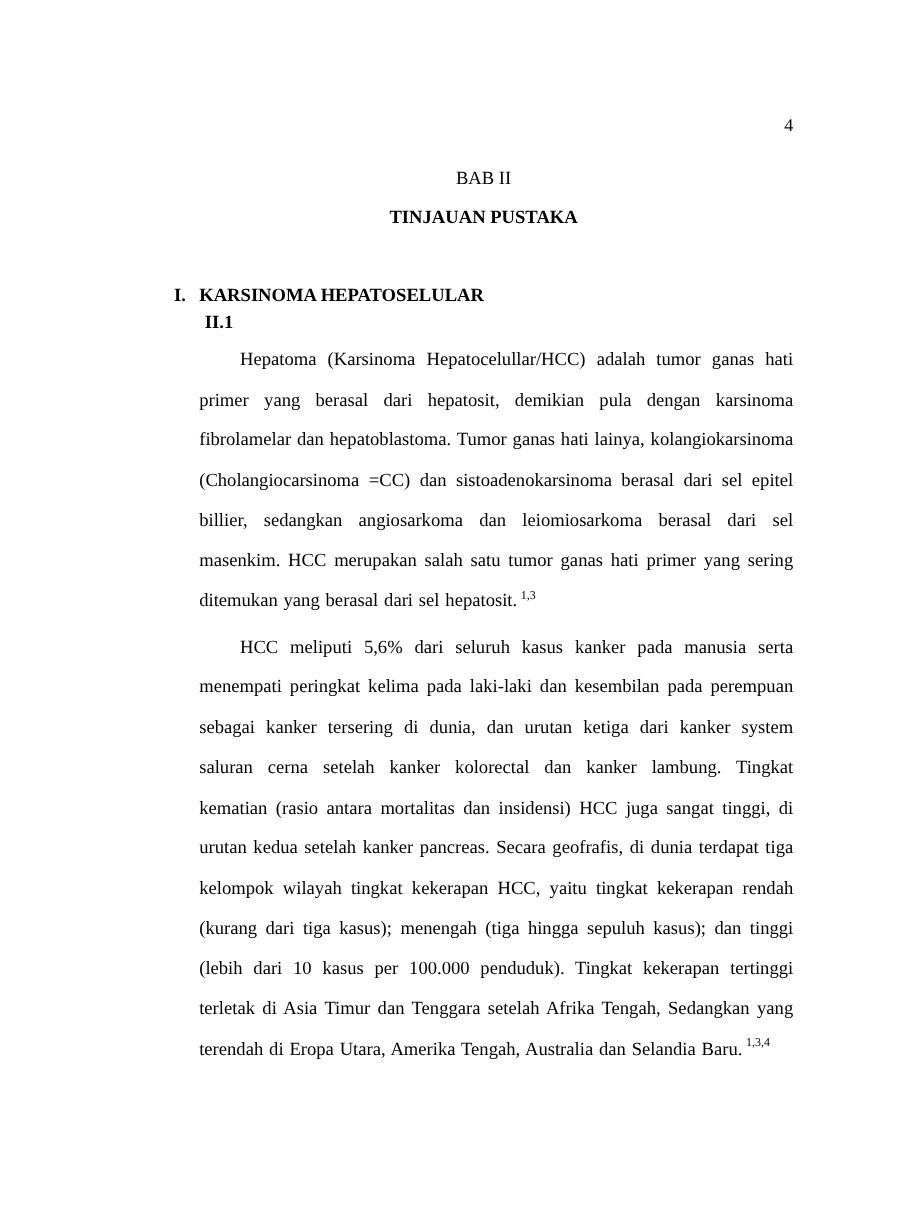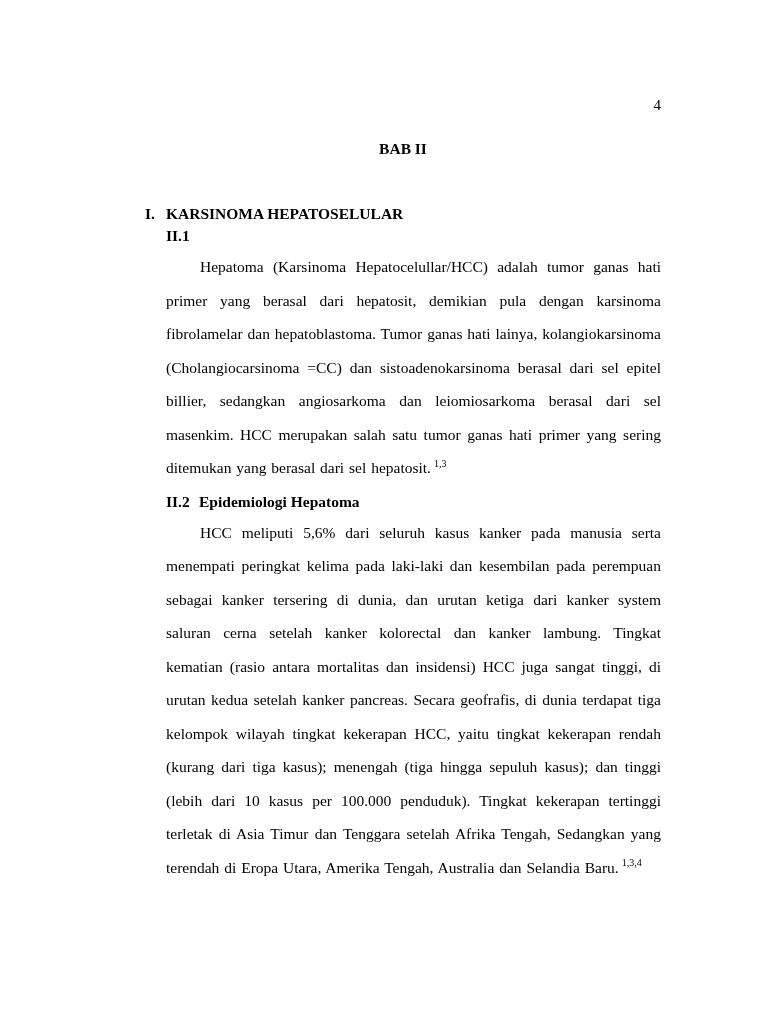--- a/index.html
+++ b/index.html
@@ -32,7 +32,7 @@
   }
   .doc-title {
     text-align: center;
-    font-weight: bold;
+    font-weight: normal;
     font-size: 15.5px;
     line-height: 17px;
     margin-top: 27px;

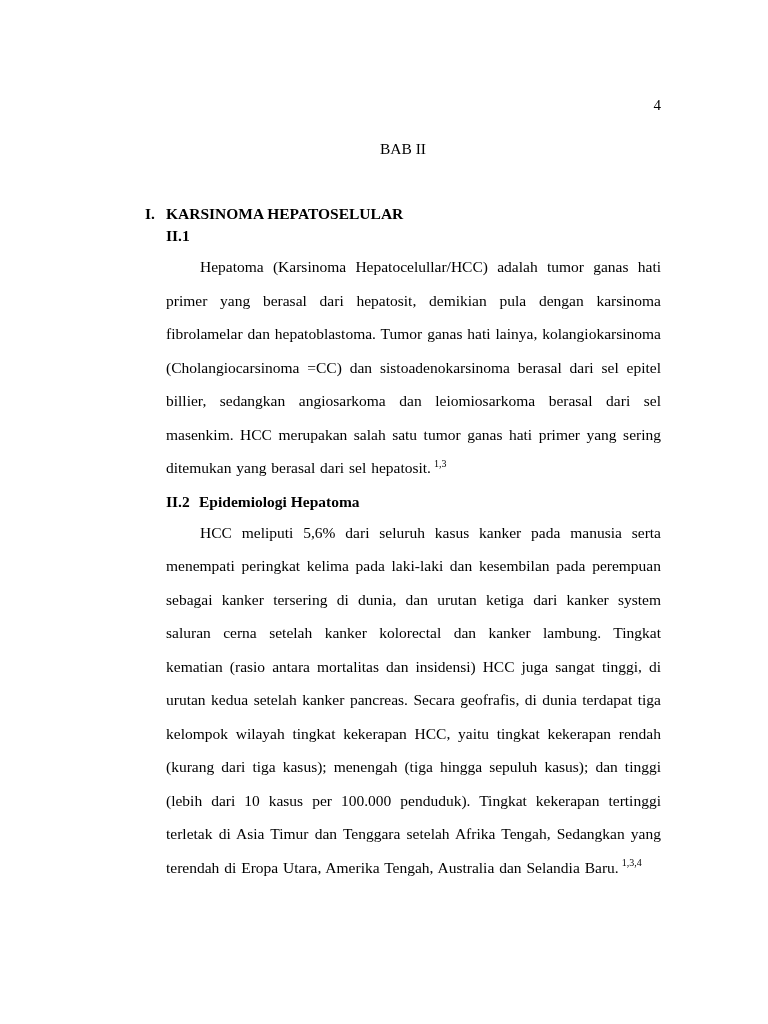--- a/index.html
+++ b/index.html
@@ -88,6 +88,7 @@
 
     <div class="doc-title">BAB II</div>
 
+    <div class="doc-subtitle">TINJAUAN PUSTAKA</div>
 
     <div class="section-heading">
       <span class="h-label">I.</span>

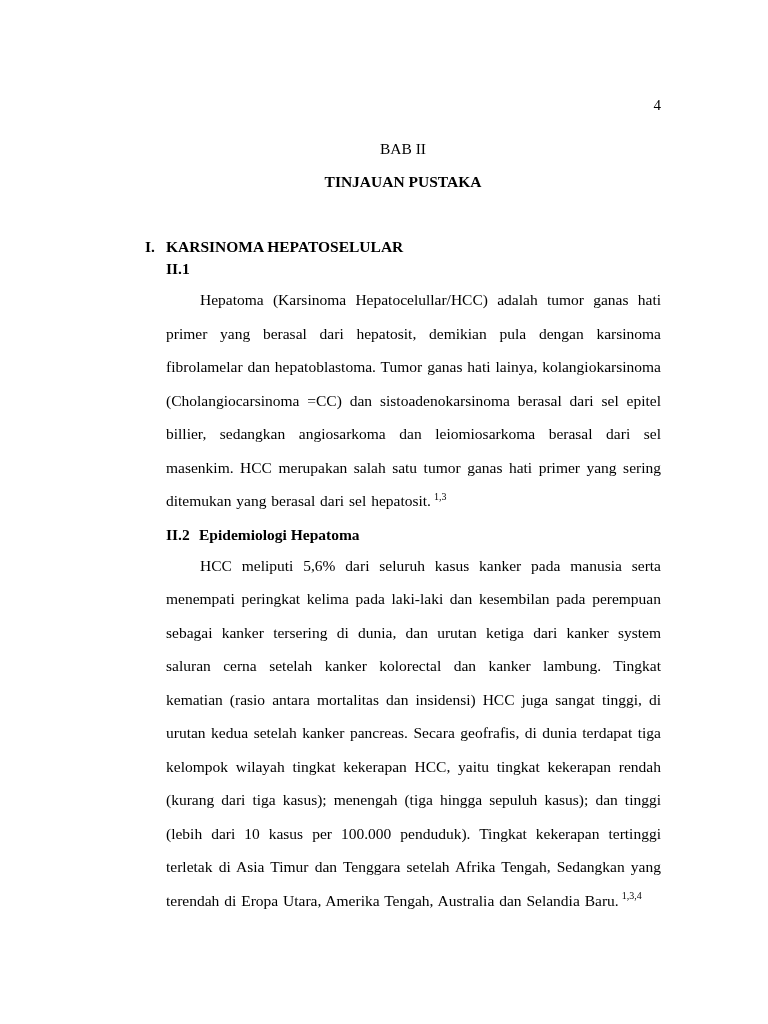--- a/index.html
+++ b/index.html
@@ -60,7 +60,7 @@
     margin-left: 21px;
     margin-top: 3px;
   }
-  .sub-heading .h-label { width: 33px; flex: 0 0 33px; }
+  .sub-heading .h-label { width: 33px; flex: 0 0 33px; text-align: center; }
   .sub-heading.second { margin-top: 7px; }
   .body-para {
     margin-left: 21px;

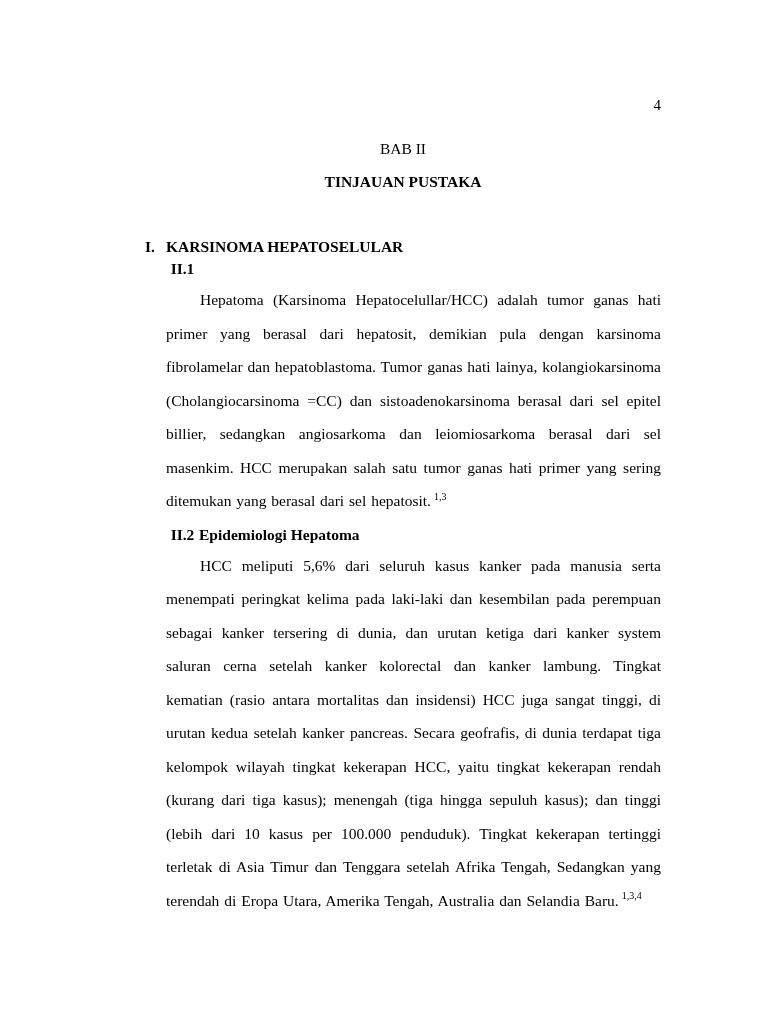--- a/index.html
+++ b/index.html
@@ -101,10 +101,6 @@
 
     <p class="body-para"><span>Hepatoma (Karsinoma Hepatocelullar/HCC) adalah tumor ganas hati primer yang berasal dari hepatosit, demikian pula dengan karsinoma fibrolamelar dan hepatoblastoma. Tumor ganas hati lainya, kolangiokarsinoma (Cholangiocarsinoma =CC) dan sistoadenokarsinoma berasal dari sel epitel billier, sedangkan angiosarkoma dan leiomiosarkoma berasal dari sel masenkim. HCC merupakan salah satu tumor ganas hati primer yang sering ditemukan yang berasal dari sel hepatosit.</span><sup>1,3</sup></p>
 
-    <div class="sub-heading second">
-      <span class="h-label">II.2</span>
-      <span class="h-text">Epidemiologi Hepatoma</span>
-    </div>
 
     <p class="body-para"><span>HCC meliputi 5,6% dari seluruh kasus kanker pada manusia serta menempati peringkat kelima pada laki-laki dan kesembilan pada perempuan sebagai kanker tersering di dunia, dan urutan ketiga dari kanker system saluran cerna setelah kanker kolorectal dan kanker lambung. Tingkat kematian (rasio antara mortalitas dan insidensi) HCC juga sangat tinggi, di urutan kedua setelah kanker pancreas. Secara geofrafis, di dunia terdapat tiga kelompok wilayah tingkat kekerapan HCC, yaitu tingkat kekerapan rendah (kurang dari tiga kasus); menengah (tiga hingga sepuluh kasus); dan tinggi (lebih dari 10 kasus per 100.000 penduduk). Tingkat kekerapan tertinggi terletak di Asia Timur dan Tenggara setelah Afrika Tengah, Sedangkan yang terendah di Eropa Utara, Amerika Tengah, Australia dan Selandia Baru.</span><sup>1,3,4</sup></p>
 

